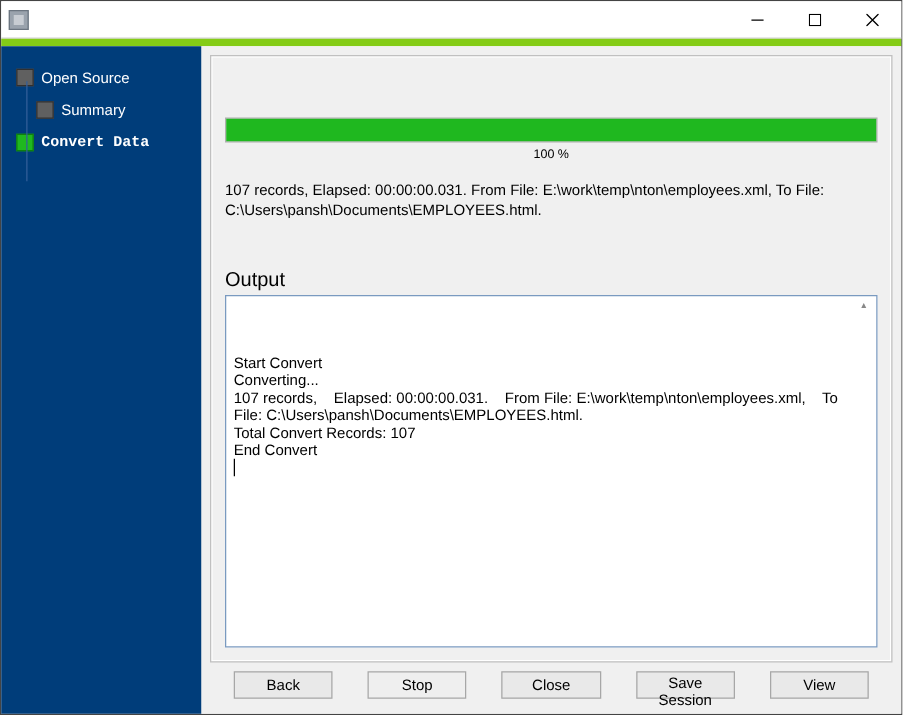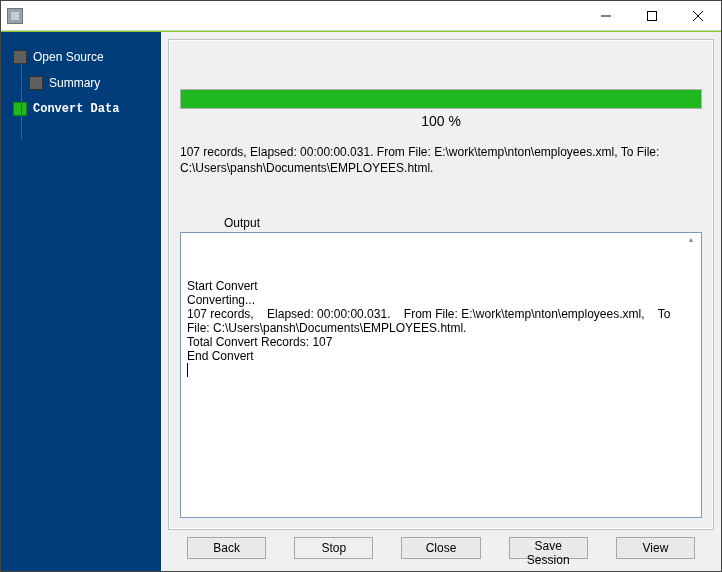--- a/index.html
+++ b/index.html
@@ -37,7 +37,7 @@
   }
   .body {
     flex:1; display:flex; min-height:0;
-    border-top:1px solid #84cc16;
+    border-top:6px solid #84cc16;
   }
   .sidebar {
     width:160px;

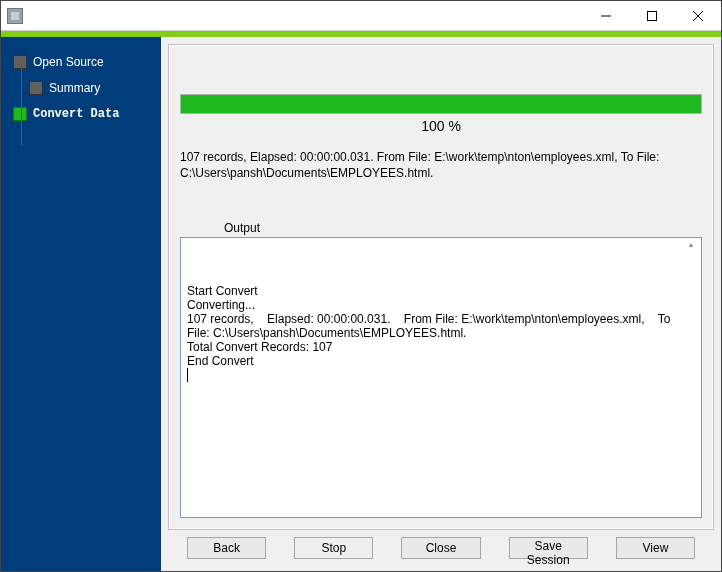--- a/index.html
+++ b/index.html
@@ -98,7 +98,7 @@
   .progress-label{
     text-align:center;
     margin-top:4px;
-    font-size:14px;
+    font-size:10px;
     color:#000;
   }
   .status-text{

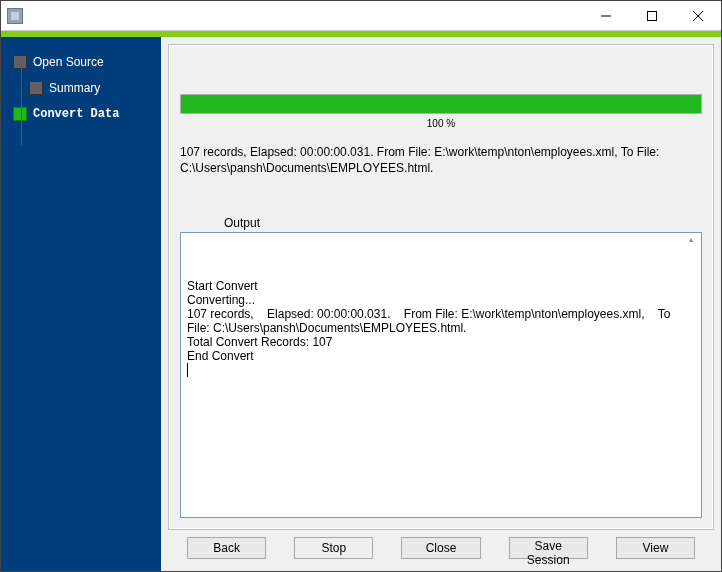--- a/index.html
+++ b/index.html
@@ -109,8 +109,7 @@
   }
   .output-label{
     margin-top:40px;
-    font-size:12px;
-    margin-left:44px;
+    font-size:16px;
   }
   .output-box{
     flex:1;

